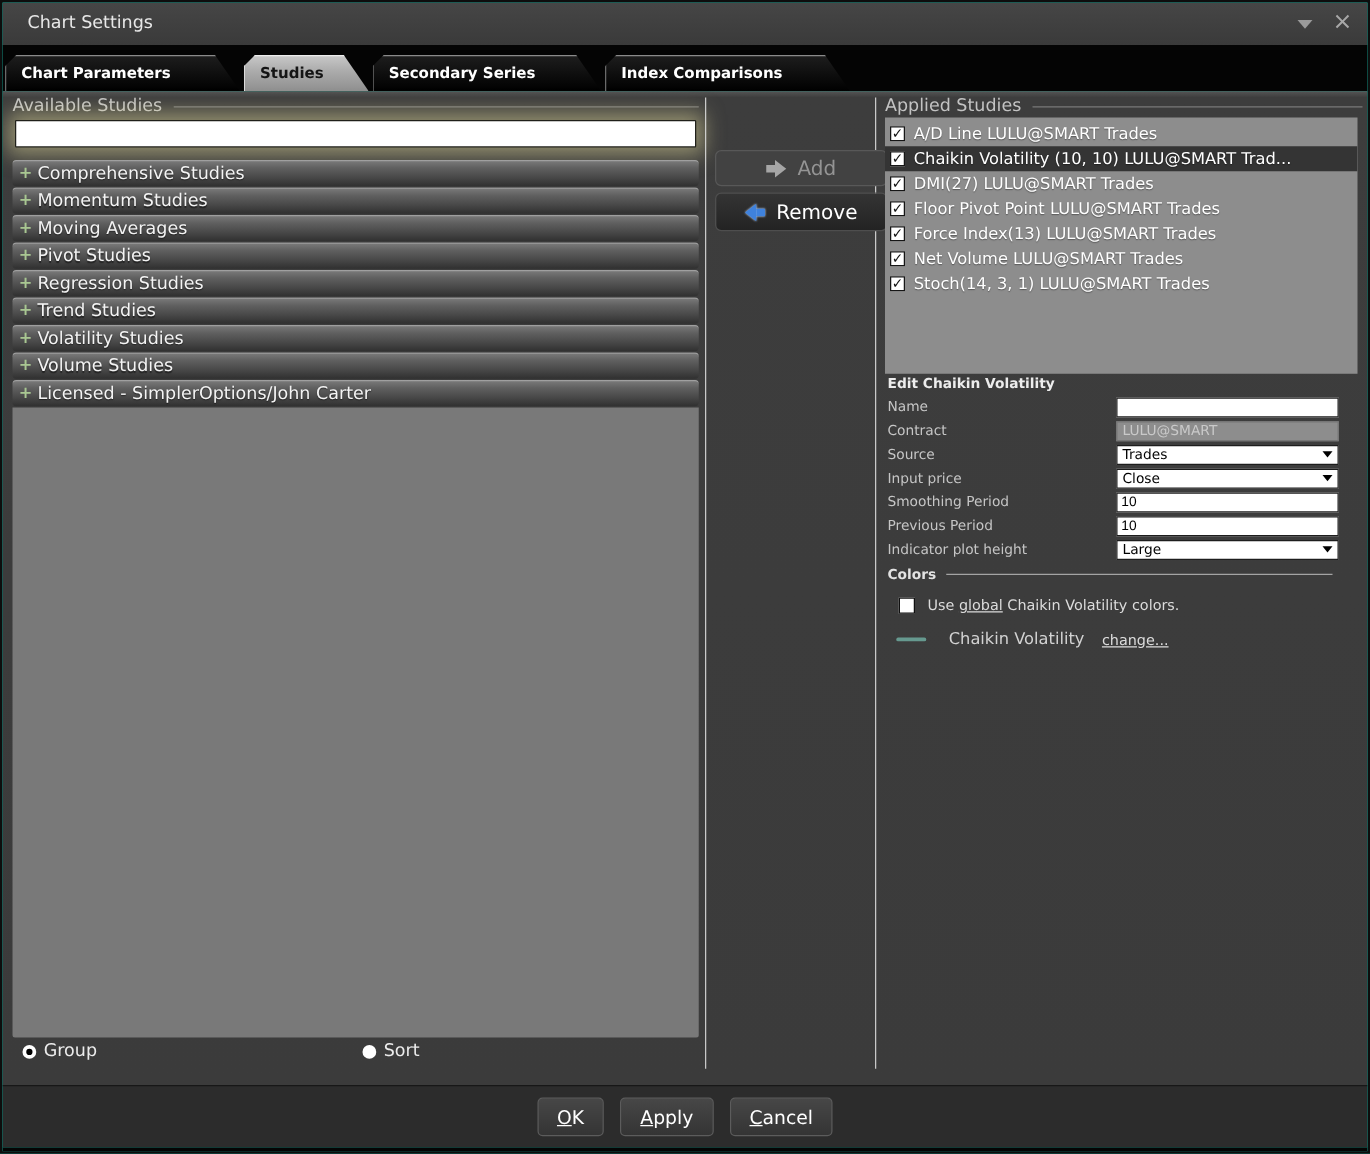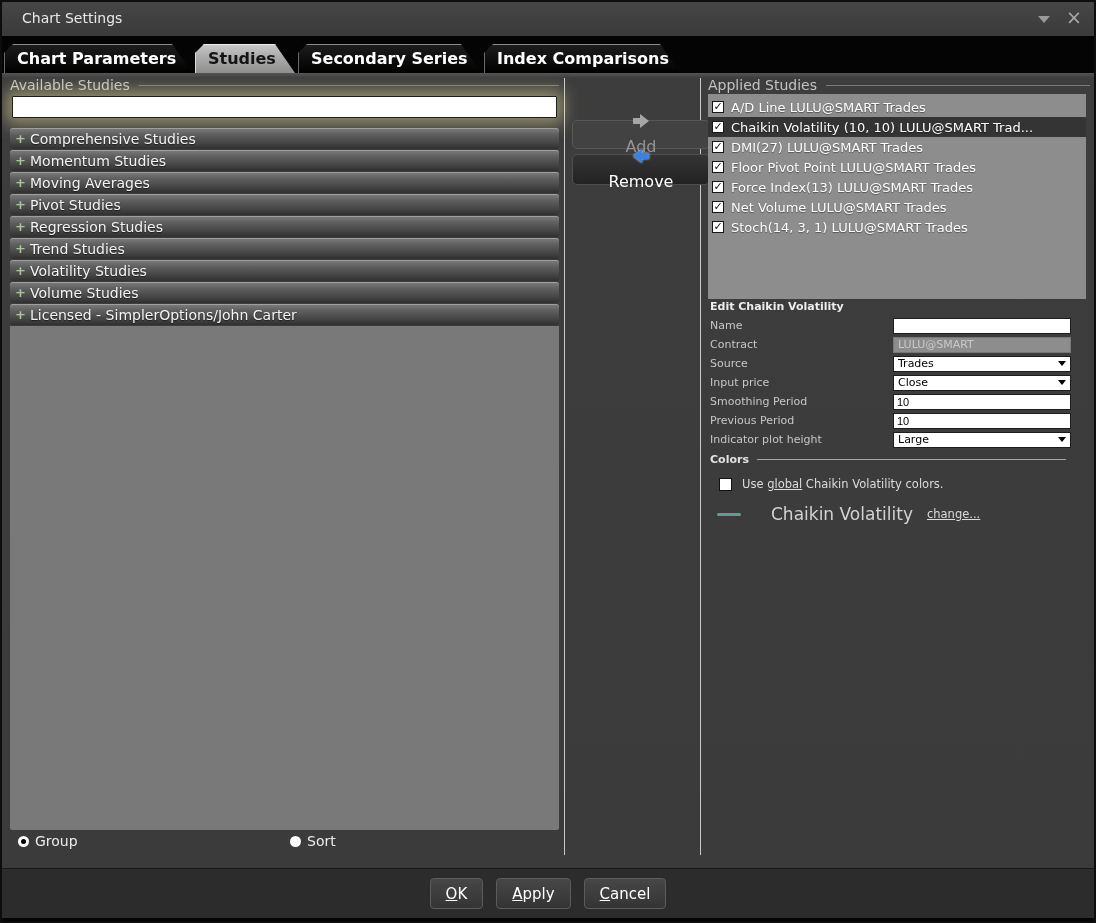--- a/index.html
+++ b/index.html
@@ -21,7 +21,7 @@
   
   .tabrow { position:absolute; left:0; top:34px; width:100%; height:37px; background:#040404;
             display:flex; align-items:flex-end; padding-left:2px; }
-  .tab { height:29px; line-height:29px; font-size:16px; font-weight:bold; color:#fff;
+  .tab { height:29px; line-height:29px; font-size:12px; font-weight:bold; color:#fff;
          background:linear-gradient(#1e1e1e,#000); padding:0 30px 0 13px; cursor:pointer;
          clip-path:polygon(0 100%, 0 9px, 9px 0, calc(100% - 20px) 0, 100% 100%);
          box-shadow:inset 0 1px 0 #8a8a8a, inset 1px 0 0 #6a6a6a; margin-right:3px; white-space:nowrap; }

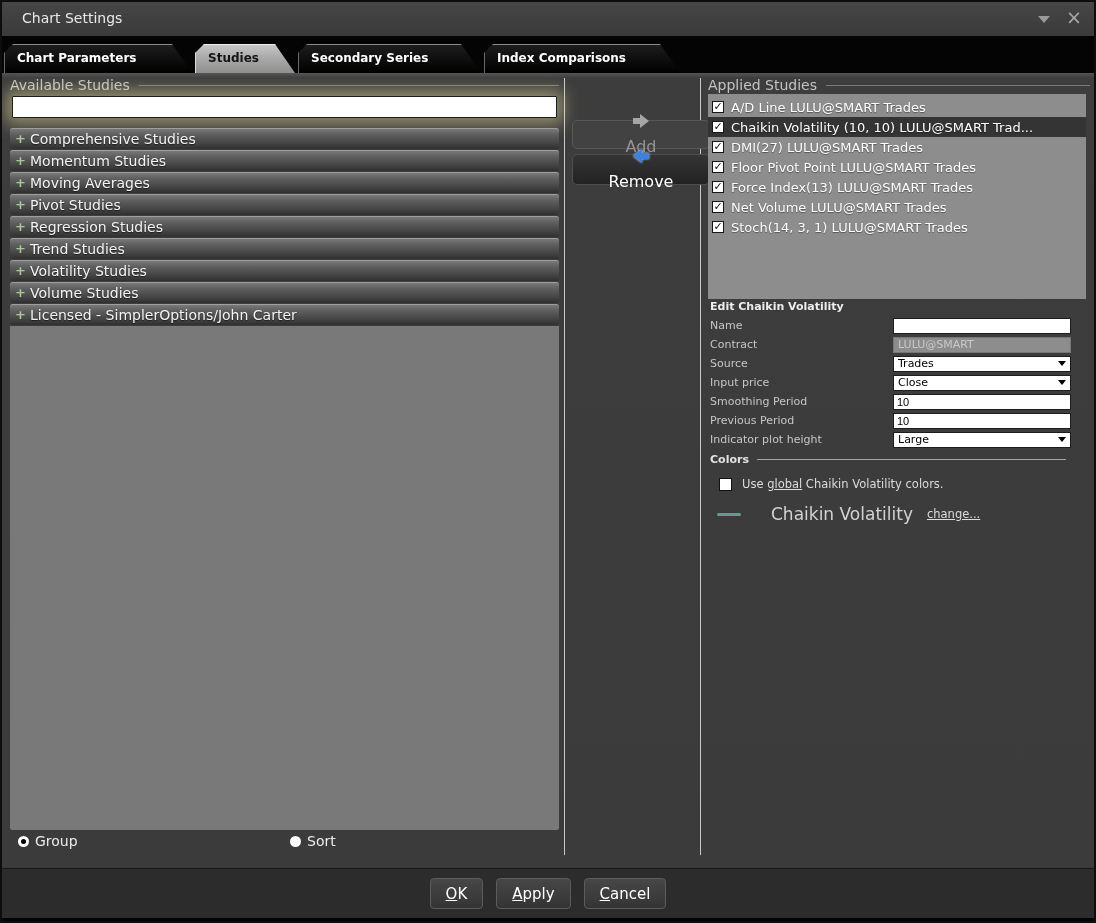--- a/index.html
+++ b/index.html
@@ -62,7 +62,7 @@
 
   
   .midbtn { position:absolute; left:570px; width:138px; display:flex; align-items:center;
-            justify-content:center; gap:9px; border-radius:5px; cursor:pointer; font-size:16px;flex-direction:column; }
+            justify-content:center; gap:9px; border-radius:5px; cursor:pointer; font-size:16px; }
   .btn-add { top:47px; height:29px; background:#424242; border:1px solid #585858; color:#949494; }
   .btn-remove { top:81px; height:31px; background:linear-gradient(#343434,#232323);
                 border:1px solid #4e4e4e; color:#fff; }

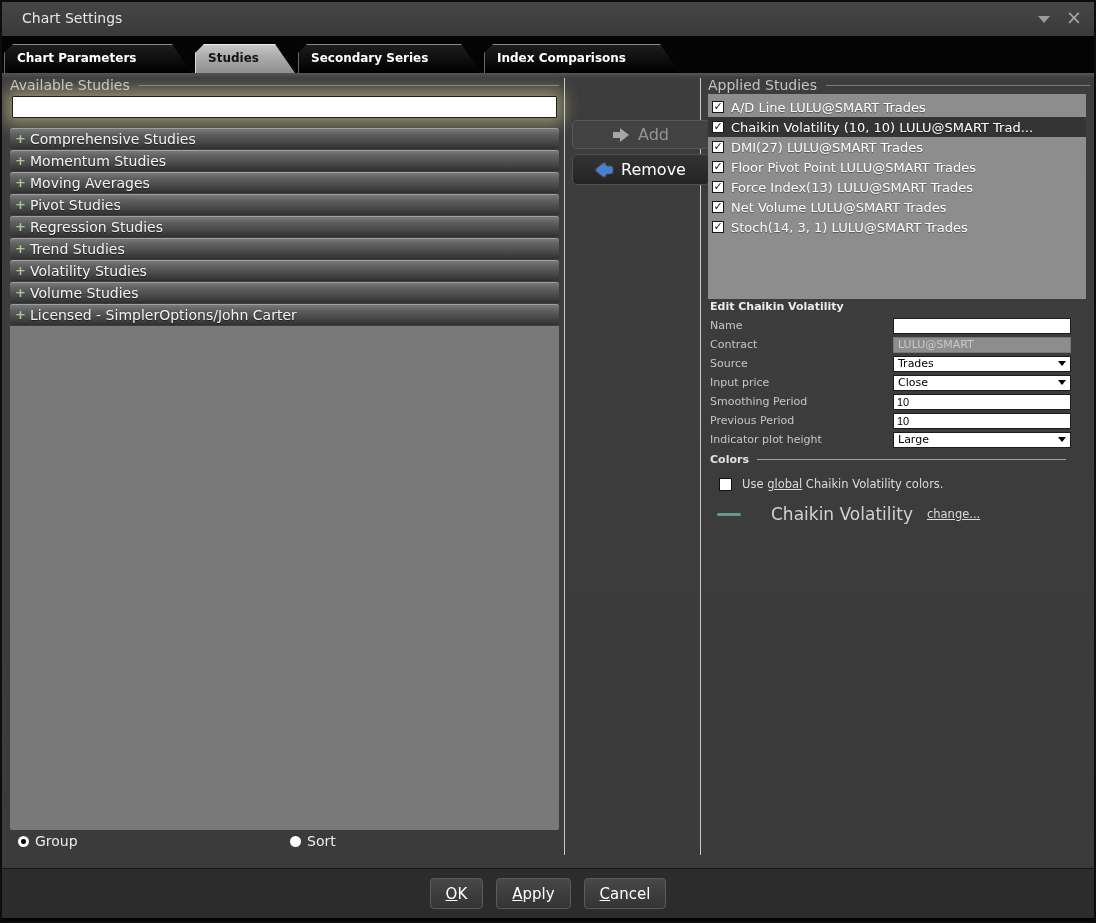--- a/index.html
+++ b/index.html
@@ -113,7 +113,7 @@
 
   .swatch-row { display:flex; align-items:center; margin-top:13px; padding-left:7px; }
   .swatch { width:24px; height:3px; border-radius:2px; }
-  .swatch-label { font-size:17px; color:#d2d2d2; margin-left:30px; }
+  .swatch-label { font-size:13px; color:#d2d2d2; margin-left:18px; }
   .change-link { font-size:11.5px; color:#dcdcdc; margin-left:14px; text-decoration:underline; cursor:pointer; }
 
   

